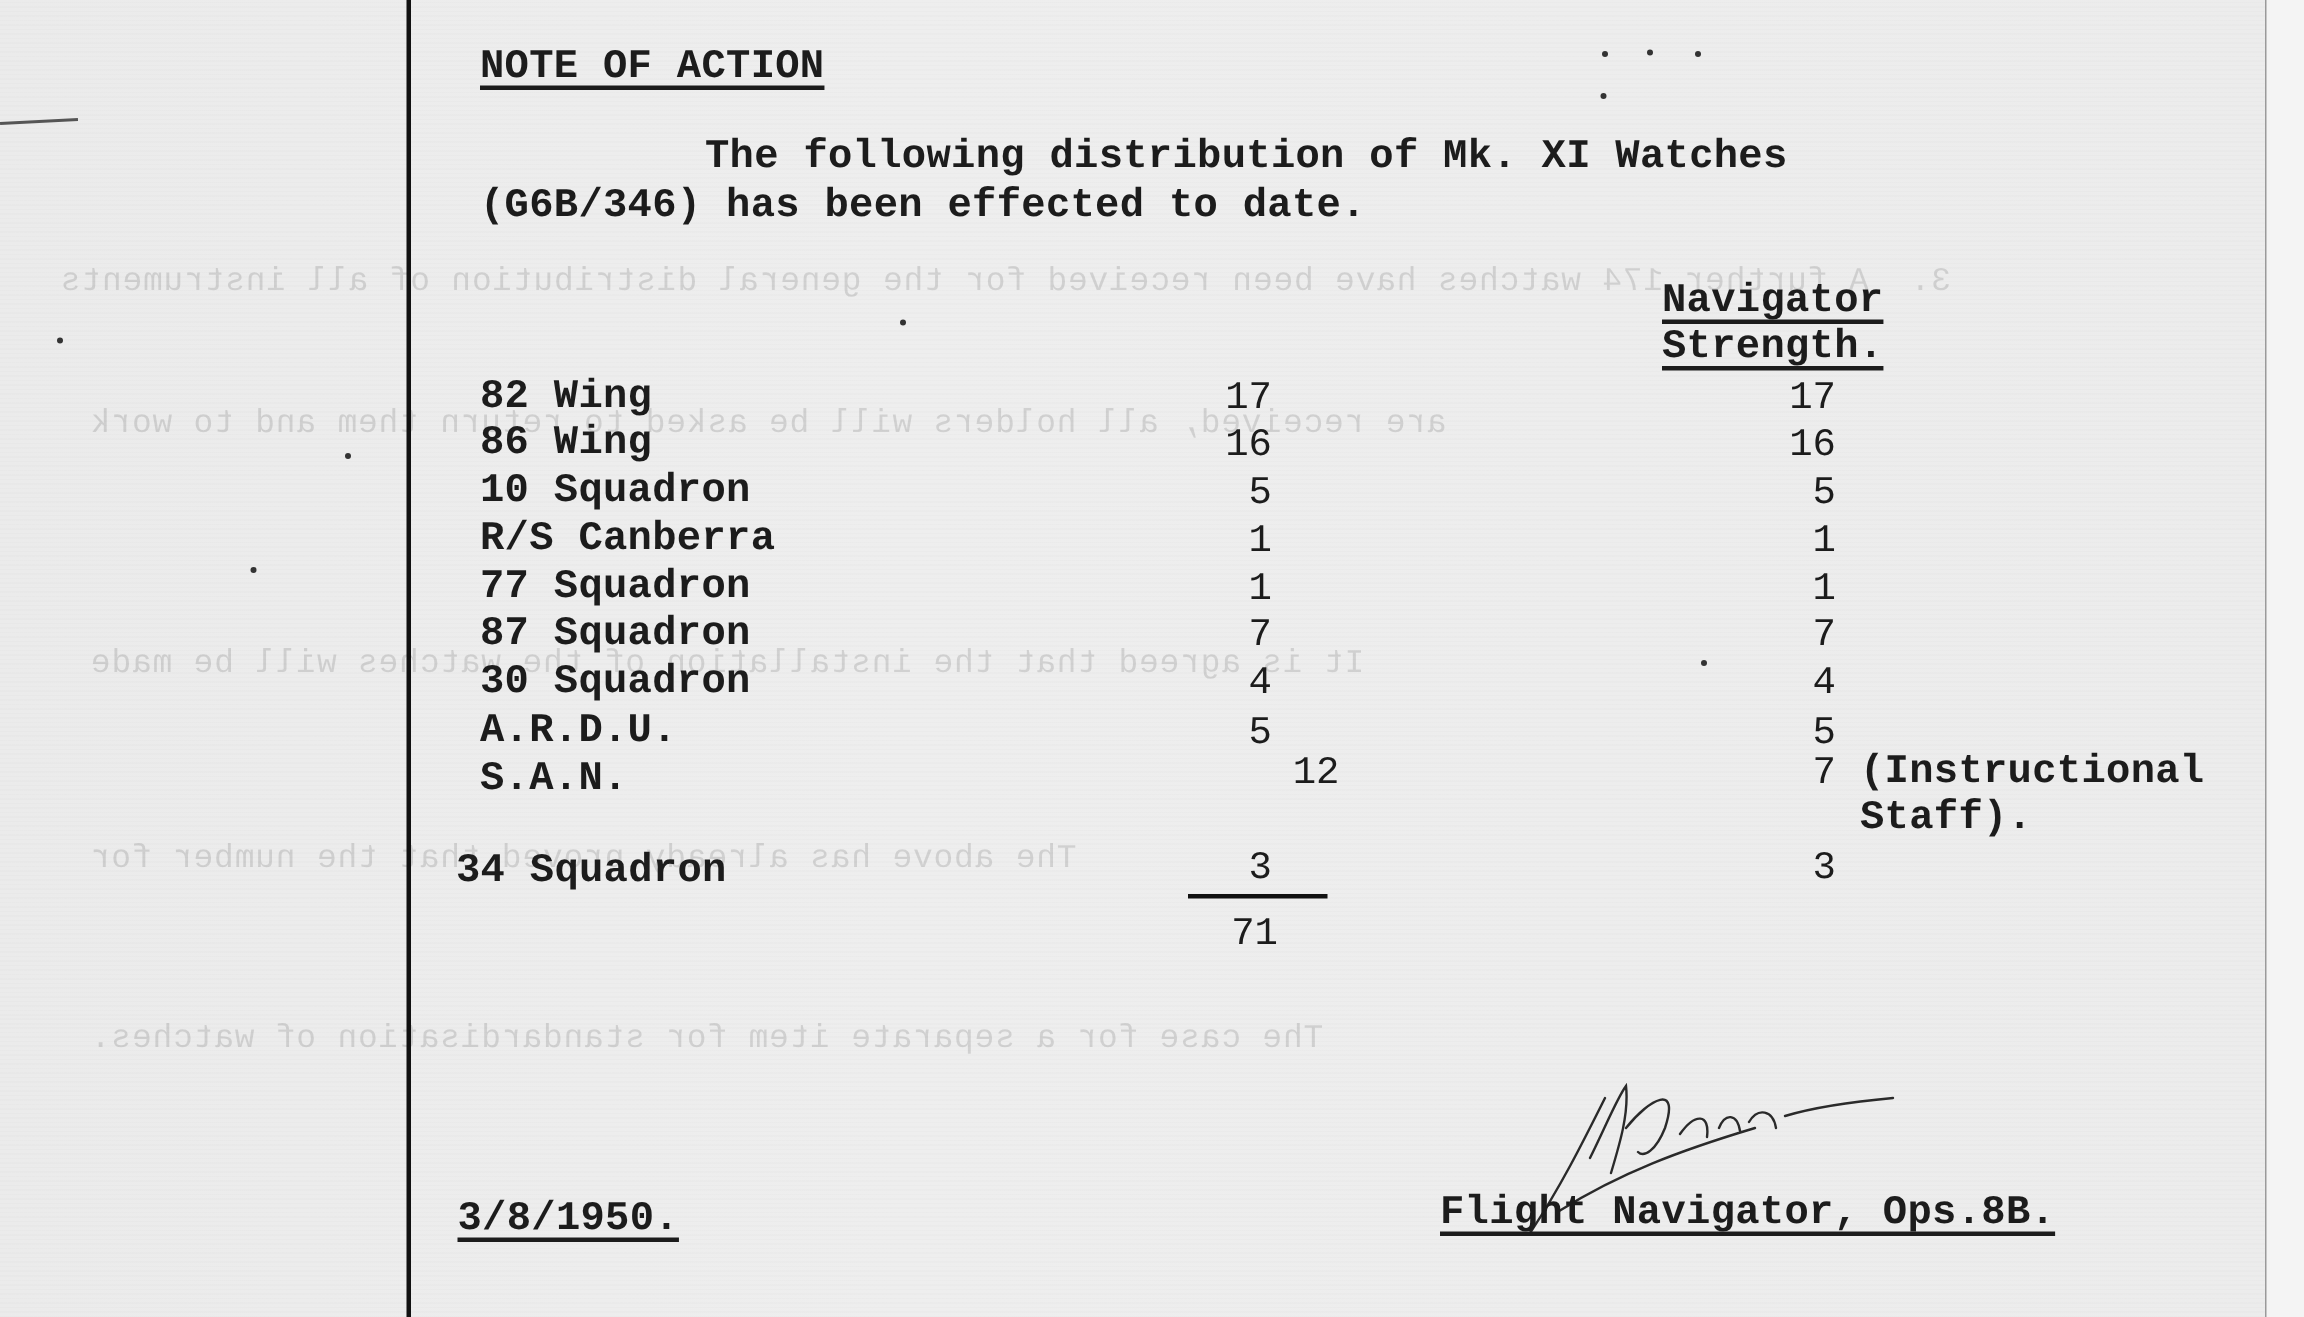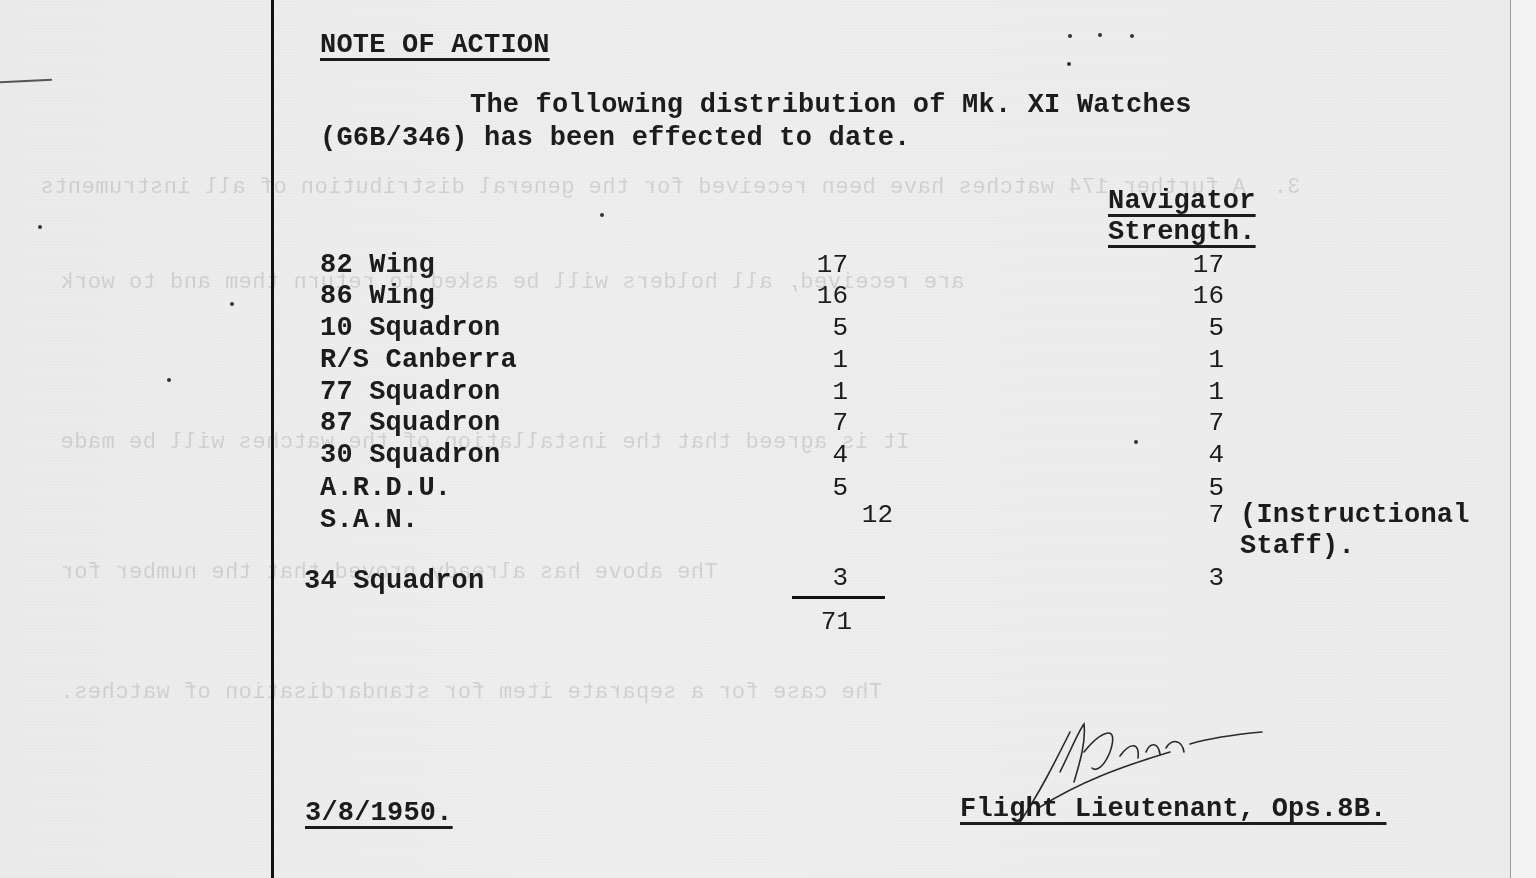--- a/index.html
+++ b/index.html
@@ -173,7 +173,7 @@
     <path d="M20 110 C 40 80, 55 50, 70 20 M 60 60 C 70 40, 78 20, 84 12 C 86 30, 80 50, 74 70 M 84 40 C 100 20, 120 10, 110 40 C 104 55, 96 60, 92 56 M 120 44 C 130 30, 140 30, 138 46 M 146 40 C 150 30, 158 30, 160 42 M 166 36 C 172 26, 182 28, 184 40 M 190 32 C 210 26, 240 22, 262 20 M 40 95 C 80 70, 120 55, 170 40" fill="none" stroke="#2a2a2a" stroke-width="1.6" stroke-linecap="round"></path>
   </svg>
 
-  <div class="typed underline" style="left:960px; top:794px;">Flight Lieutenant, Ops.8B.</div>
+  <div class="typed underline" style="left:960px; top:794px;">Flight Navigator, Ops.8B.</div>
 
   <div class="speck" style="left:1068px; top:34px;"></div>
   <div class="speck" style="left:1098px; top:33px;"></div>

